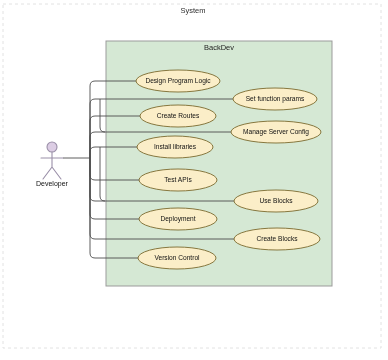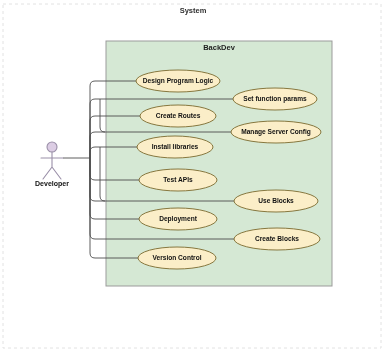--- a/index.html
+++ b/index.html
@@ -17,7 +17,6 @@
     position: relative;
     width: 388px;
     height: 360px;
-    font-weight: bold;
   }
   svg#uml-canvas {
     display: block;

